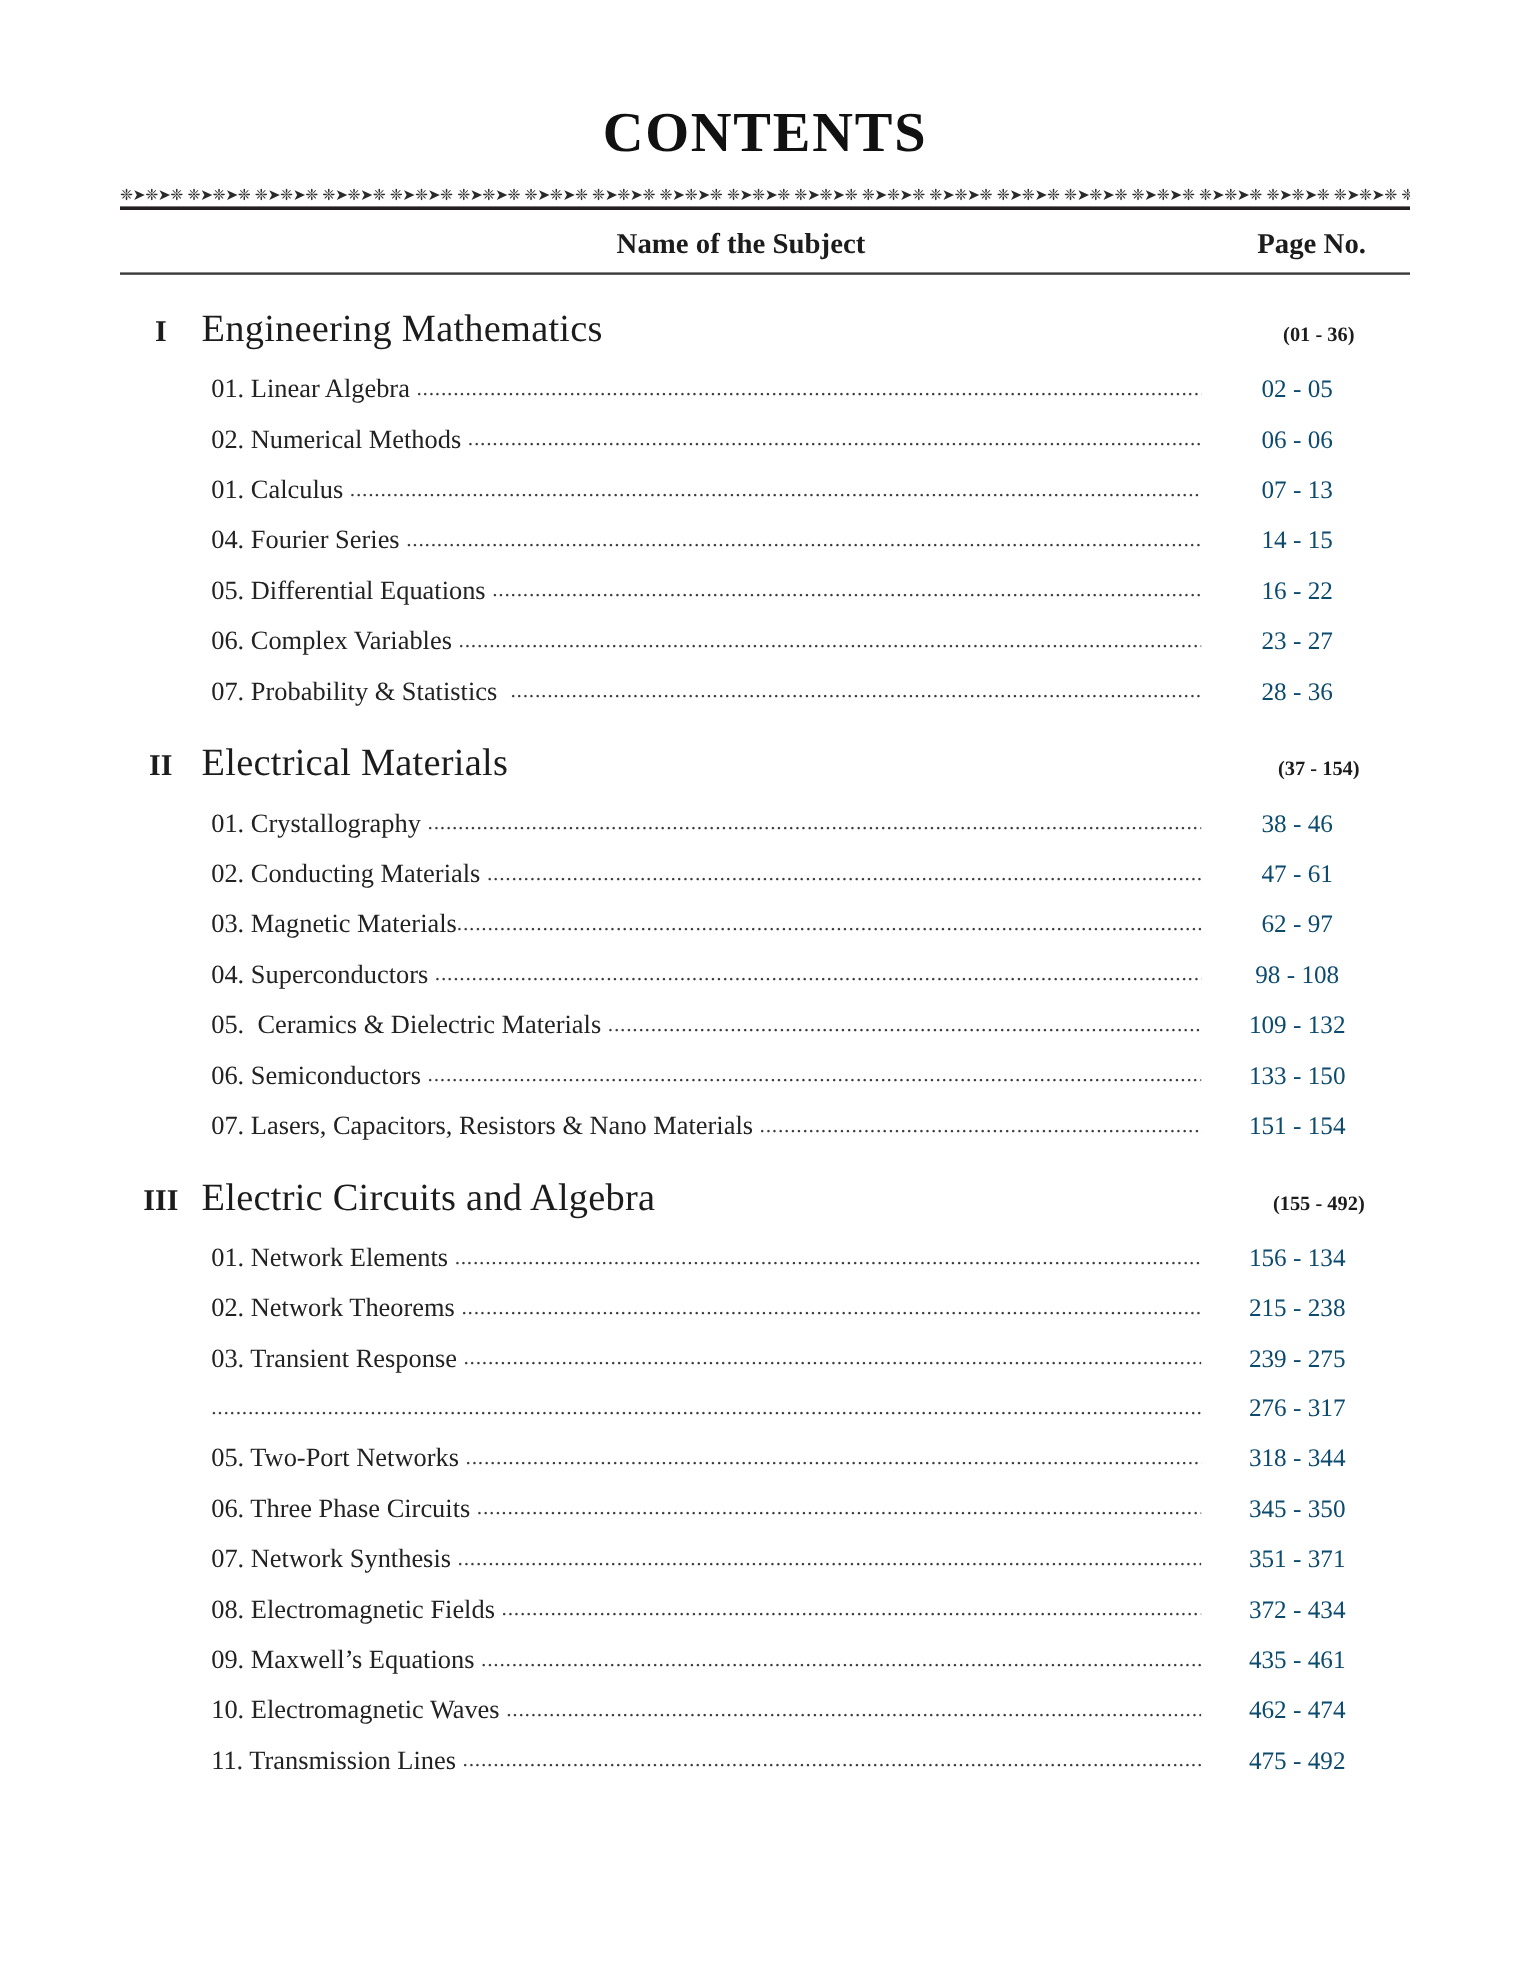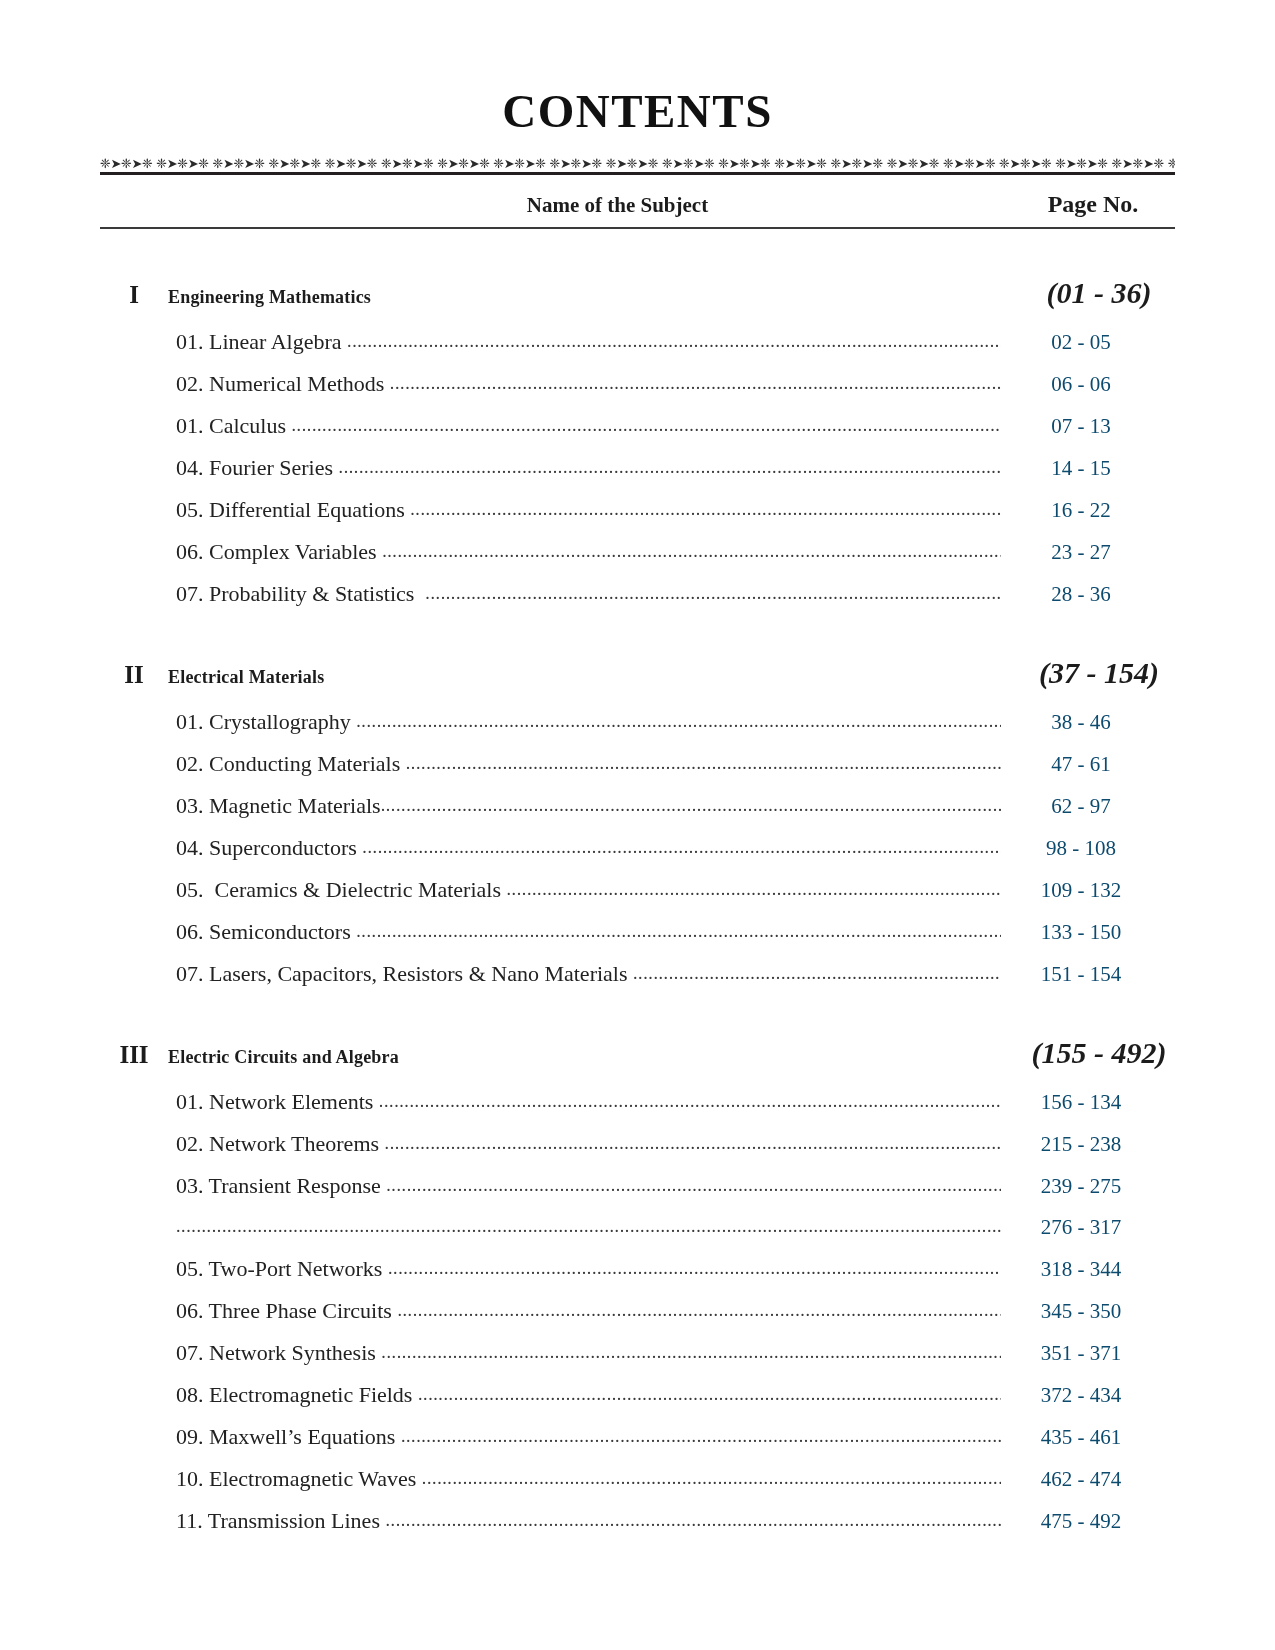--- a/index.html
+++ b/index.html
@@ -73,7 +73,7 @@
   }
   .thead .col-subj {
     text-align: center;
-    font-size: 21px;
+    font-size: 24px;
     font-weight: bold;
     padding-left: 50px;
   }

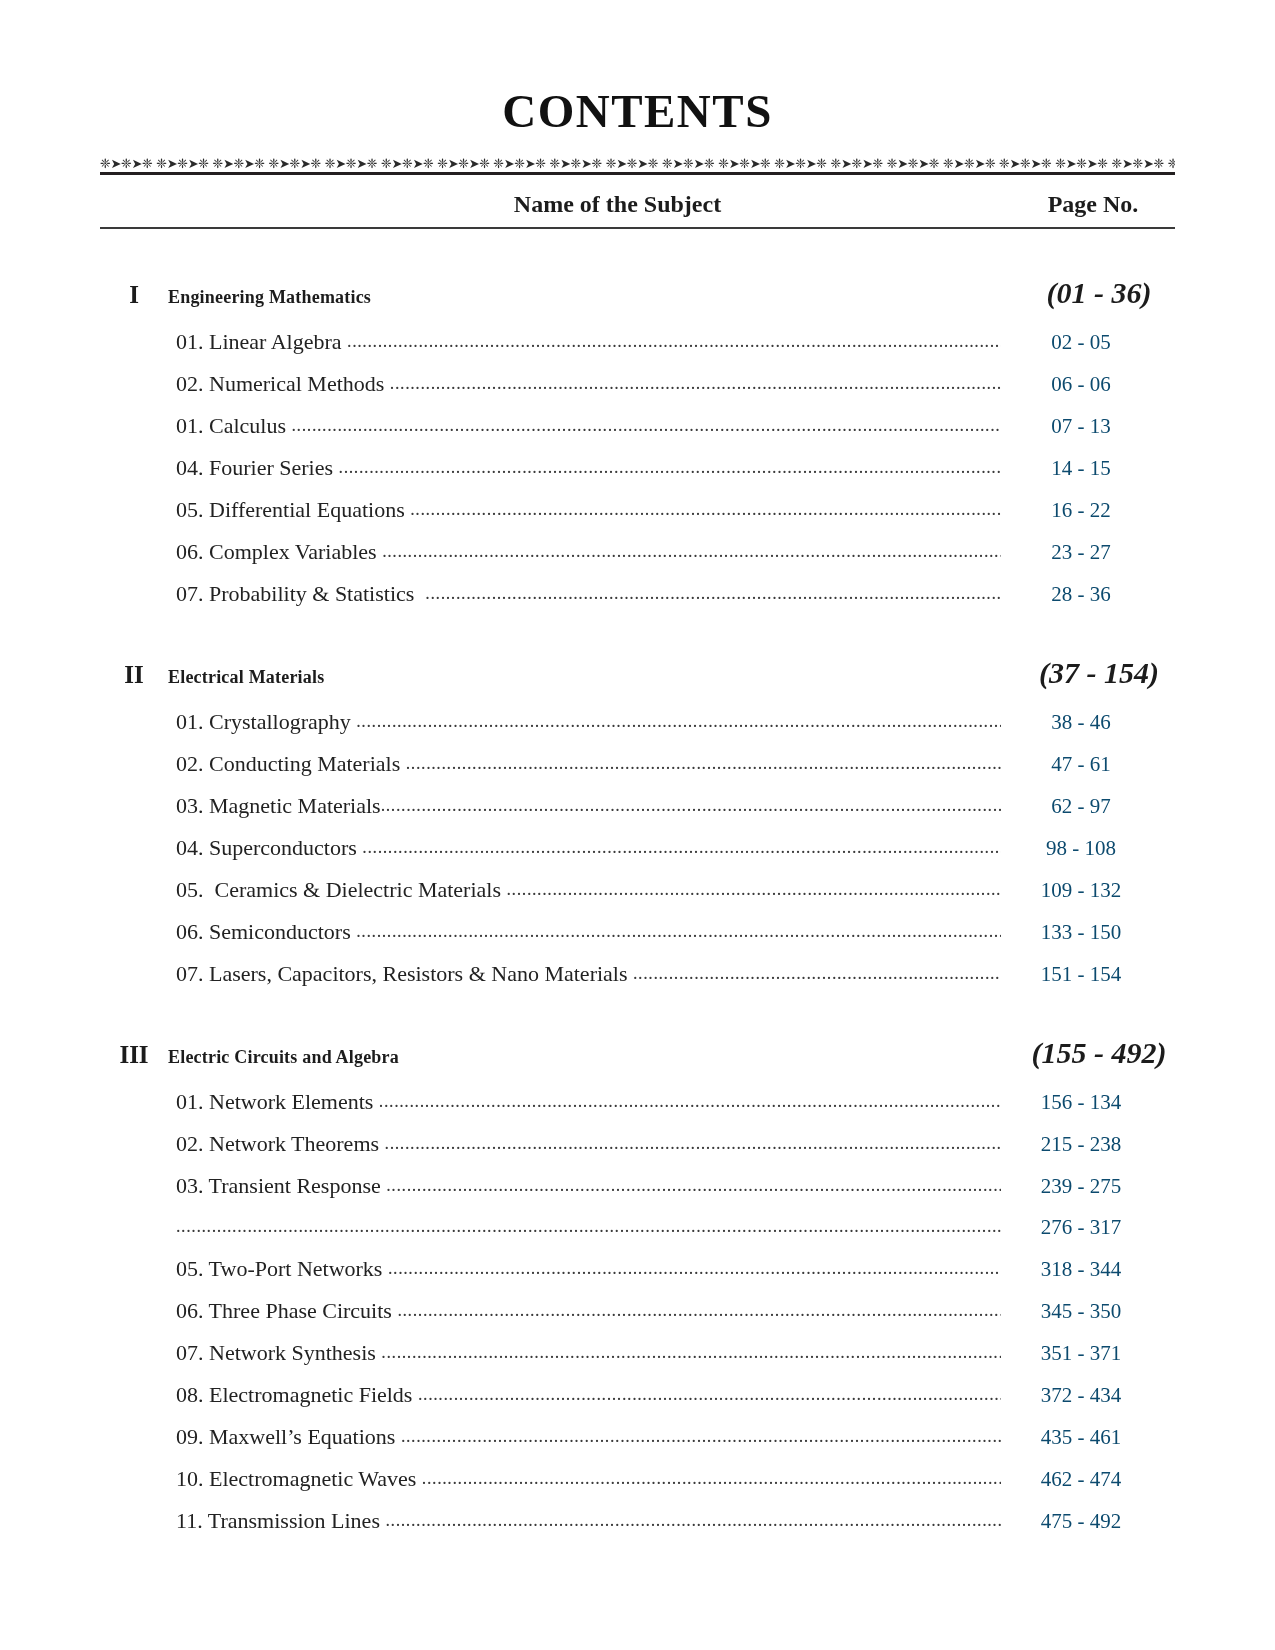--- a/index.html
+++ b/index.html
@@ -96,10 +96,9 @@
     font-weight: bold;
   }
   .section-row .sec-title {
-    font-size: 18px;
-    font-weight: bold;
+    font-size: 32px;
+    font-weight: normal;
     letter-spacing: 0.2px;
-    margin-top: 32px;
   }
   .section-row .col-page {
     font-size: 30px;

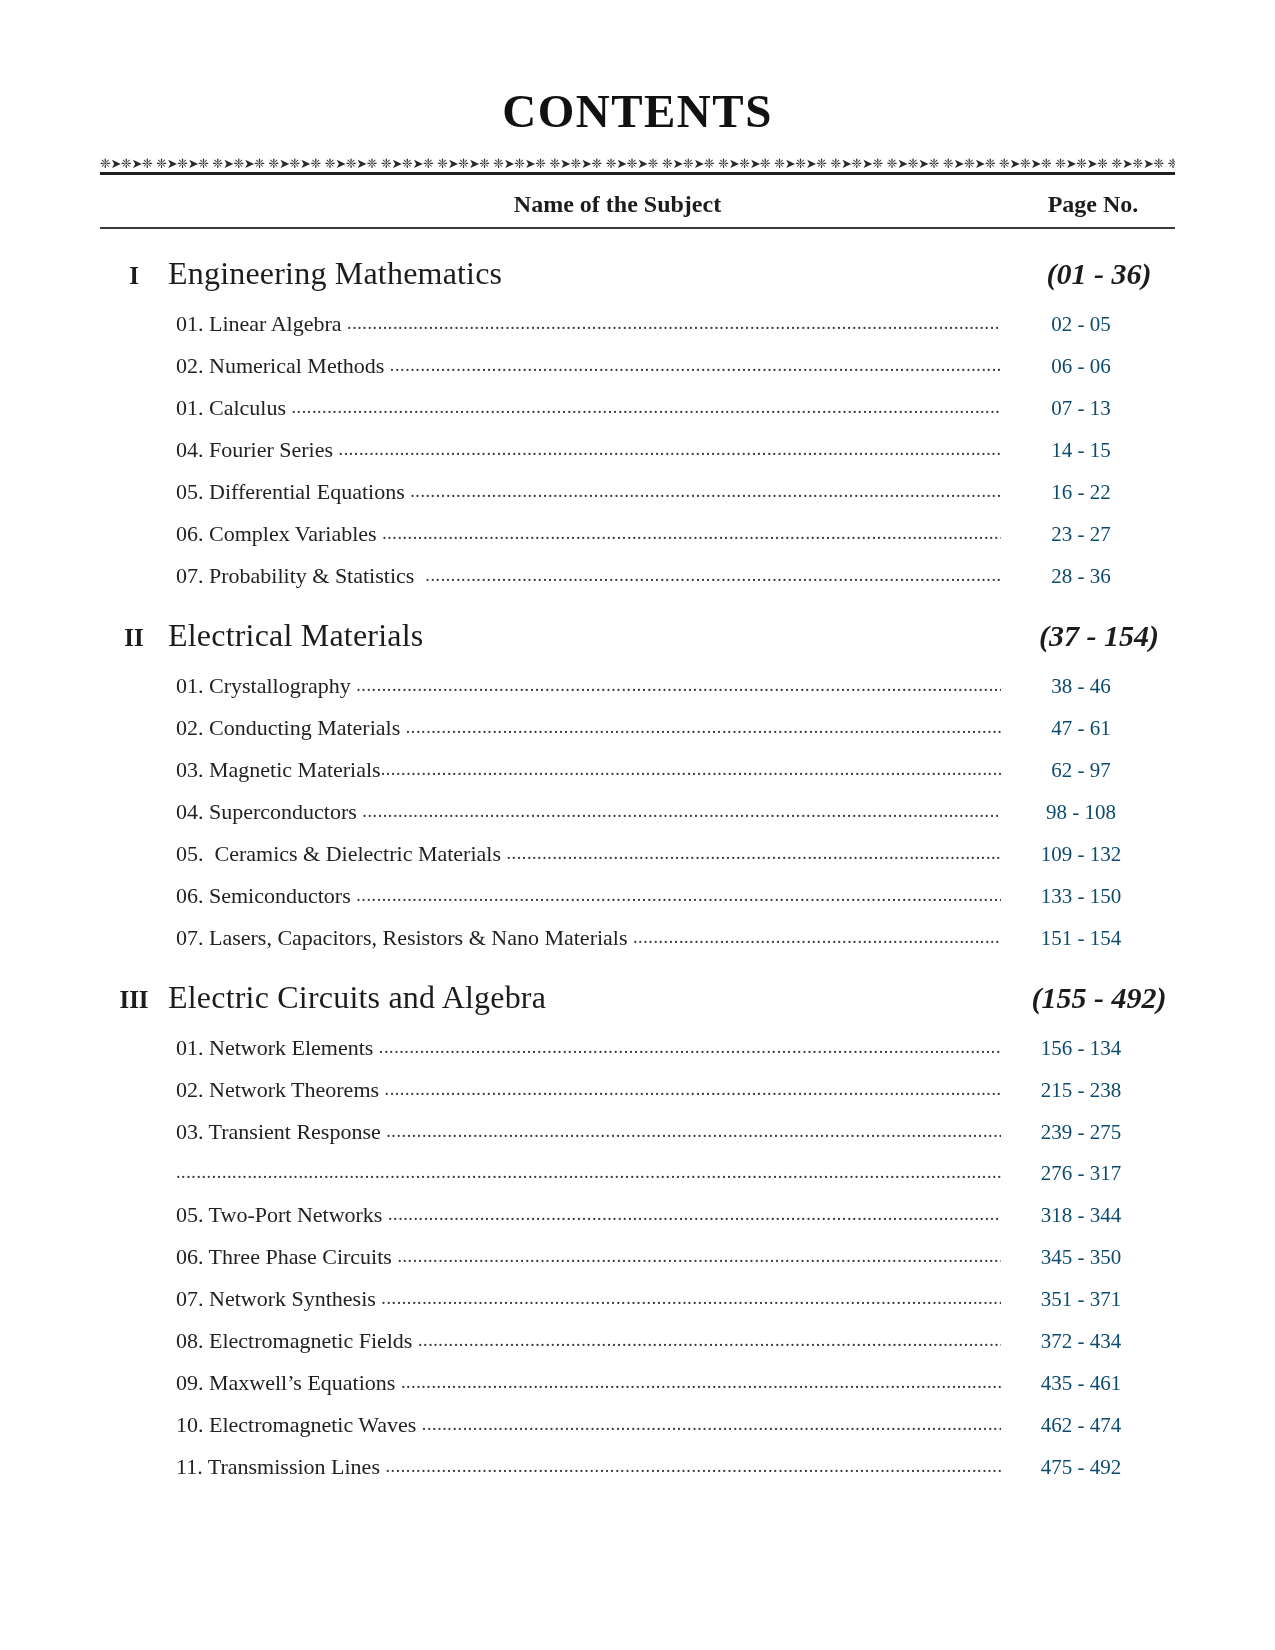--- a/index.html
+++ b/index.html
@@ -101,9 +101,8 @@
     letter-spacing: 0.2px;
   }
   .section-row .col-page {
-    font-size: 30px;
-    font-weight: bold;
-    font-style: italic;
+    font-size: 17px;
+    font-weight: bold;
   }
   .chapter-row {
     display: flex;

